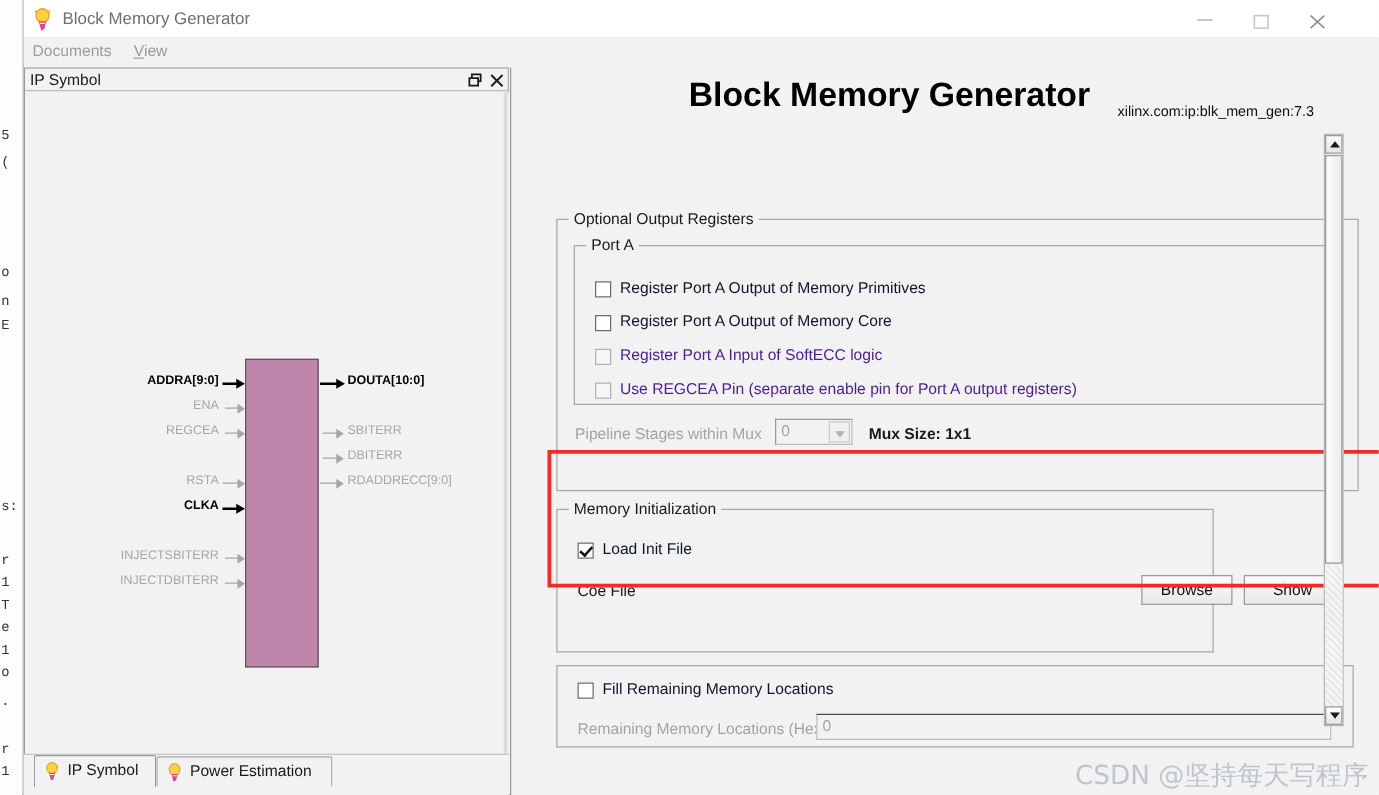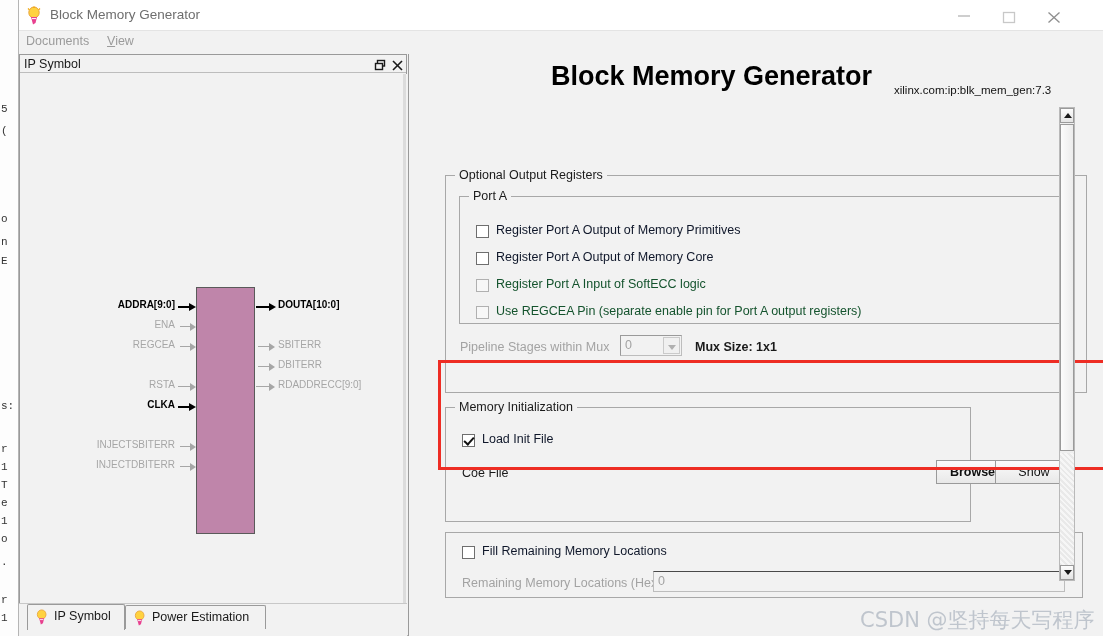--- a/index.html
+++ b/index.html
@@ -240,7 +240,7 @@
     position: absolute; left: 20px; top: -1px;
     font-size: 12.5px; color: #0f172a; white-space: nowrap;
   }
-  .cb-lbl.disabled { color: #14532d; }
+  .cb-lbl.disabled { color: #4c1d95; }
 
   
   .lbl {

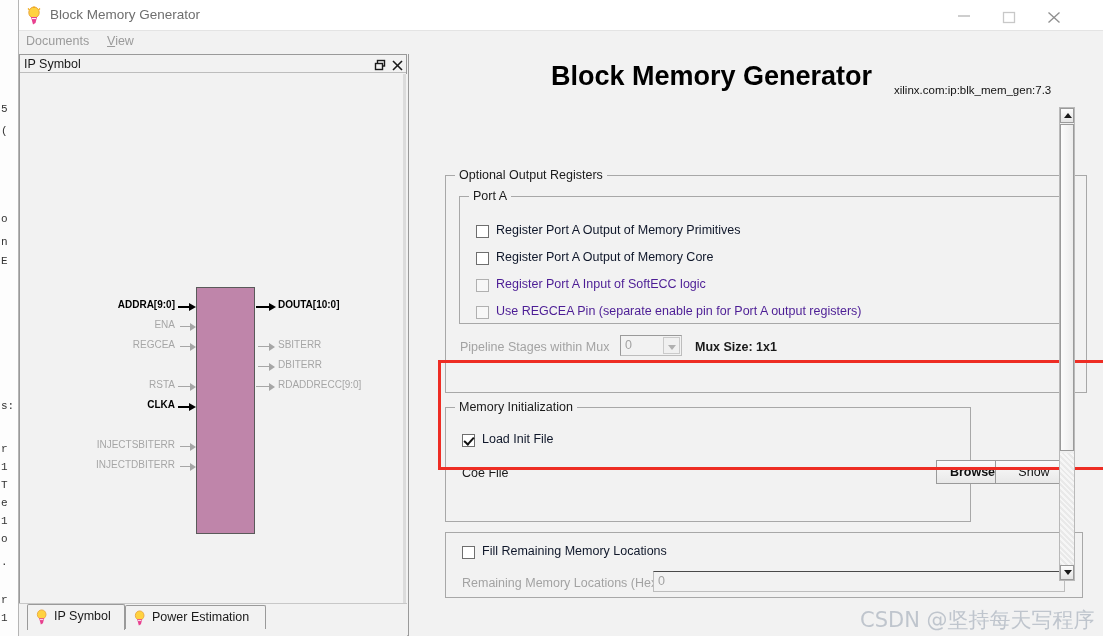--- a/index.html
+++ b/index.html
@@ -551,7 +551,7 @@
           </div>
 
           <span class="lbl" style="left:16px; top:58px;">Coe File</span>
-          <div class="btn" style="left:490px; top:52px; width:73px;font-weight:bold;">Browse</div>
+          <div class="btn" style="left:467px; top:52px; width:73px;">Browse</div>
           <div class="btn" style="left:549px; top:52px; width:78px;">Show</div>
         </div>
 

